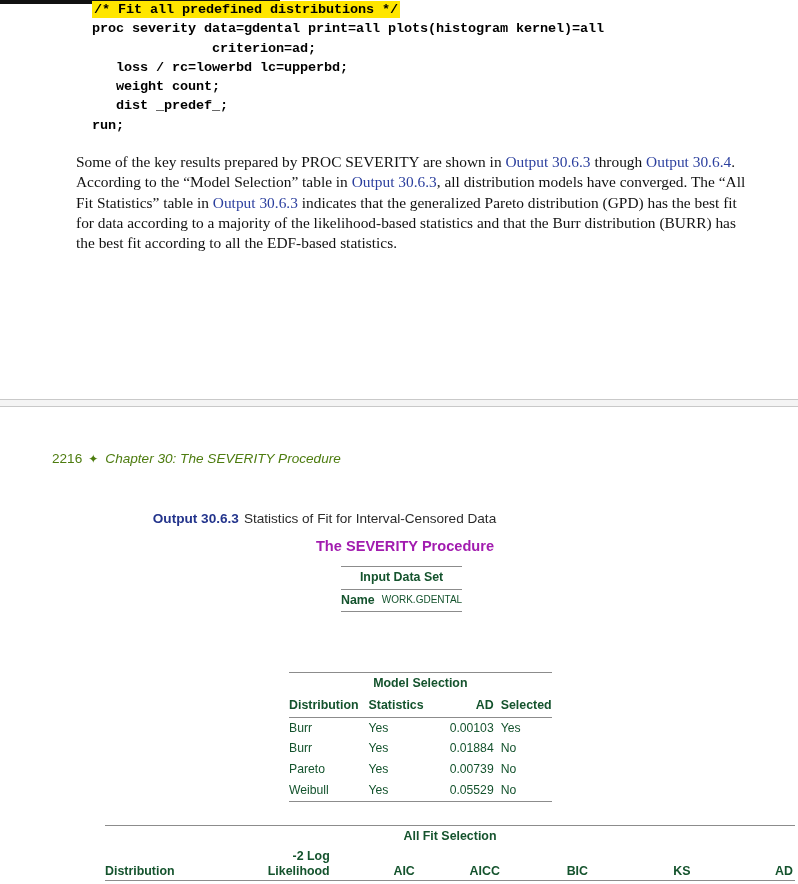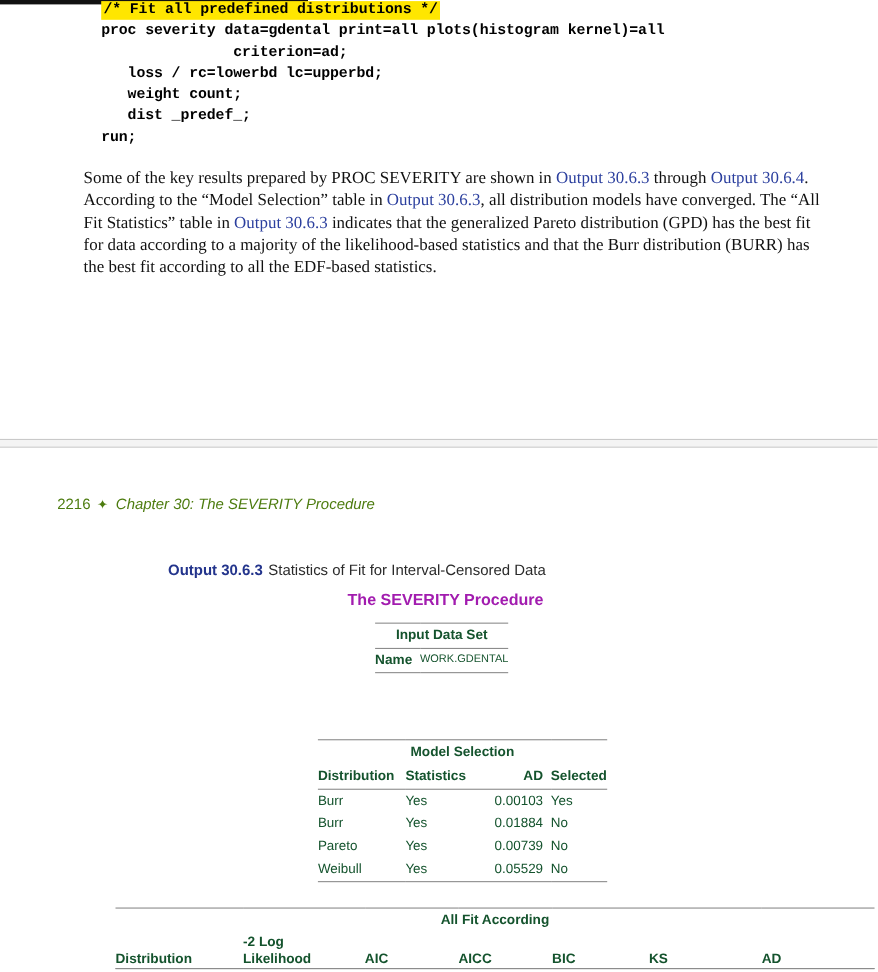--- a/index.html
+++ b/index.html
@@ -292,7 +292,7 @@
 <table class="sas-table" id="all-fit-statistics">
   <thead>
     <tr>
-      <td class="tbl-title rule-top" colspan="7">All Fit According</td>
+      <td class="tbl-title rule-top" colspan="7">All Fit Selection</td>
     </tr>
     <tr id="afs-head">
         <th class="h-dist rule-bottom">

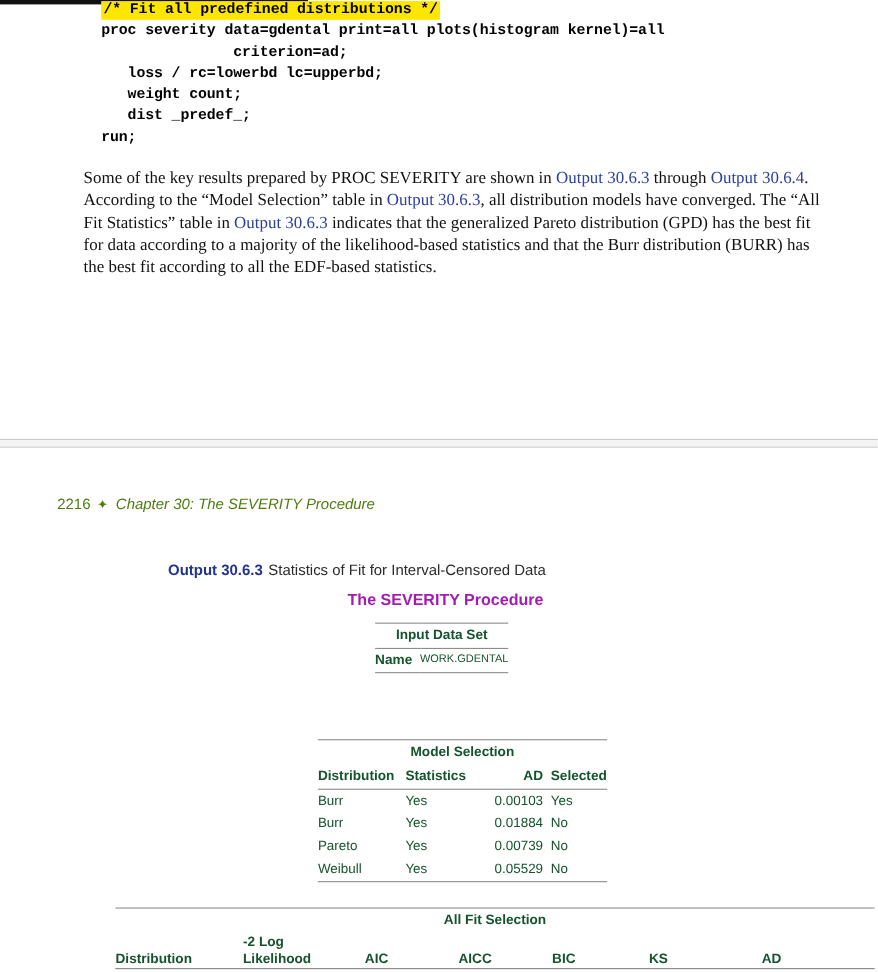--- a/index.html
+++ b/index.html
@@ -207,7 +207,7 @@
     line-height: 15px;
   }
   #all-fit-statistics th.h-dist { text-align: left; }
-  #all-fit-statistics th.h-num  { text-align: left; padding-right: 2px; }
+  #all-fit-statistics th.h-num  { text-align: right; padding-right: 2px; }
   #all-fit-statistics td.v-dist { text-align: left; }
   #all-fit-statistics td.v-num  { text-align: right; padding-right: 2px; }
   .star { display: inline-block; width: 12px; text-align: left; }

